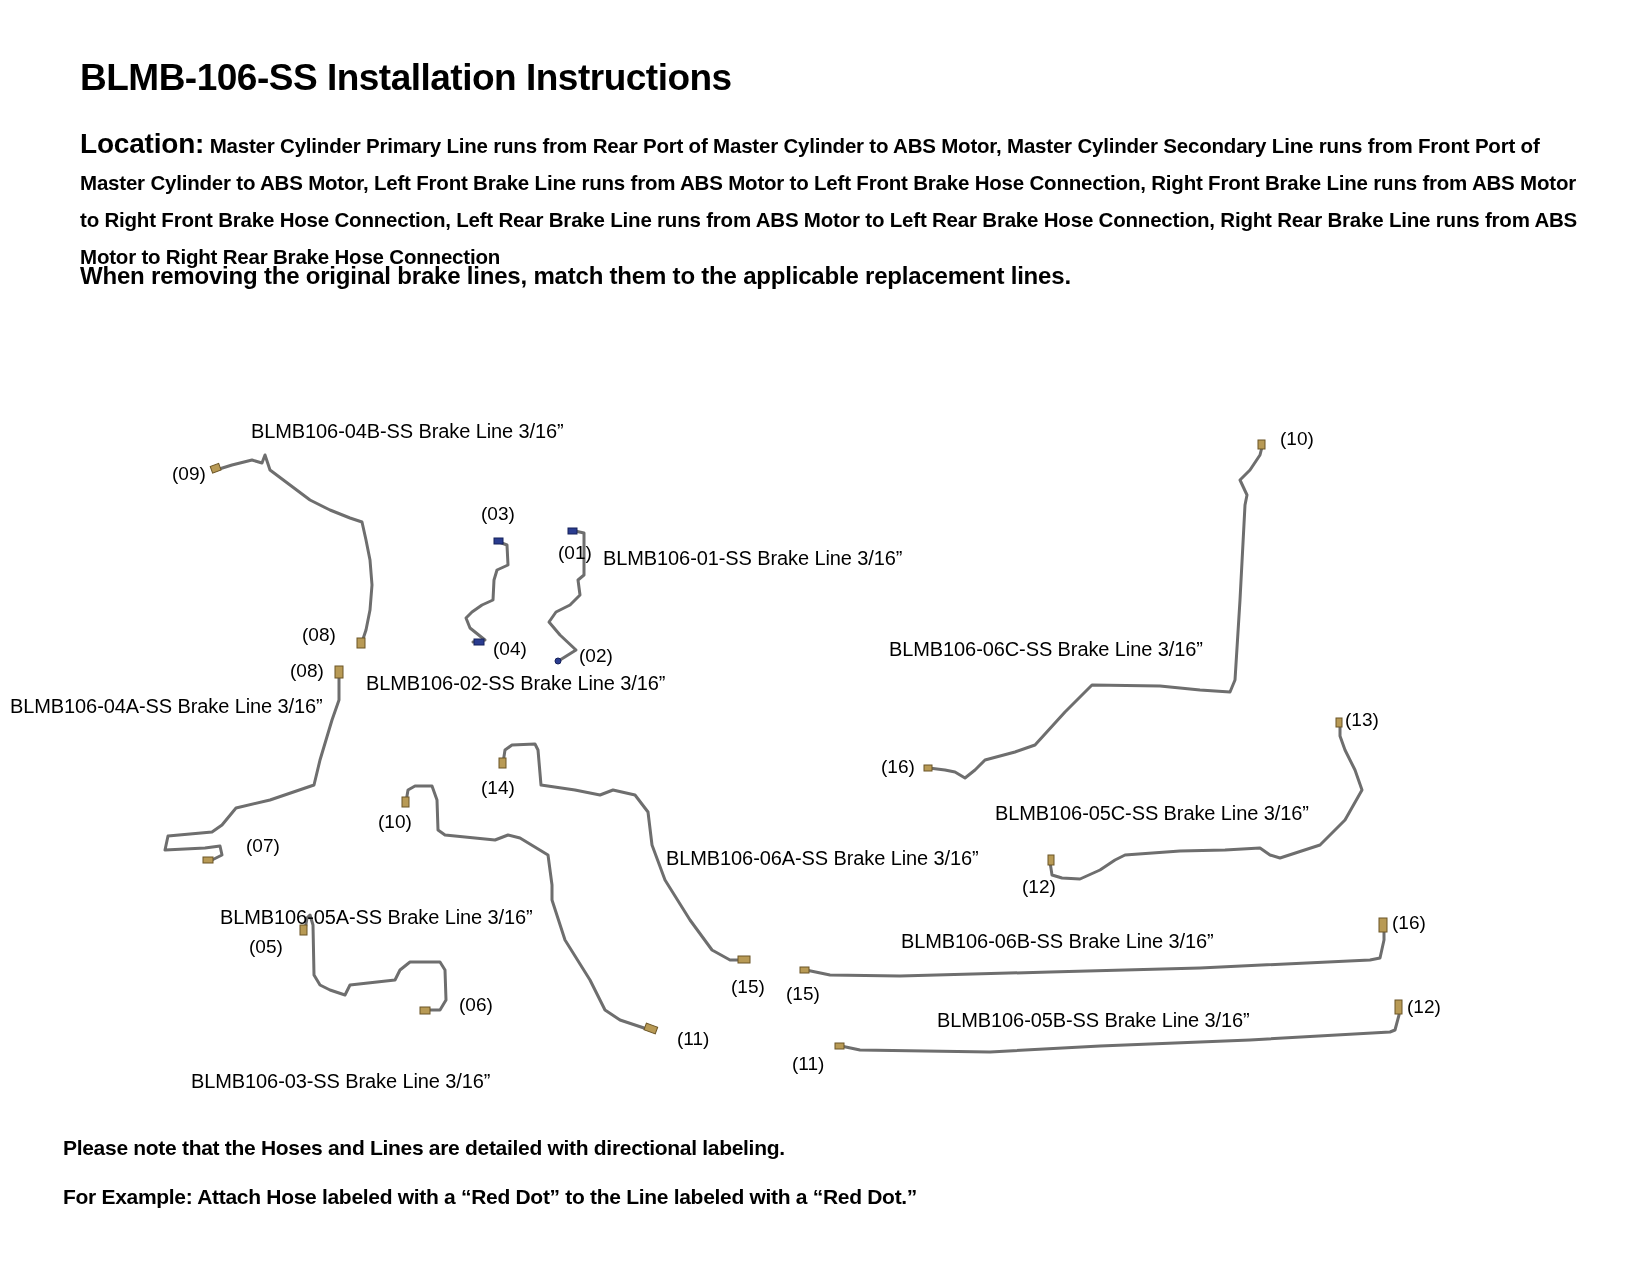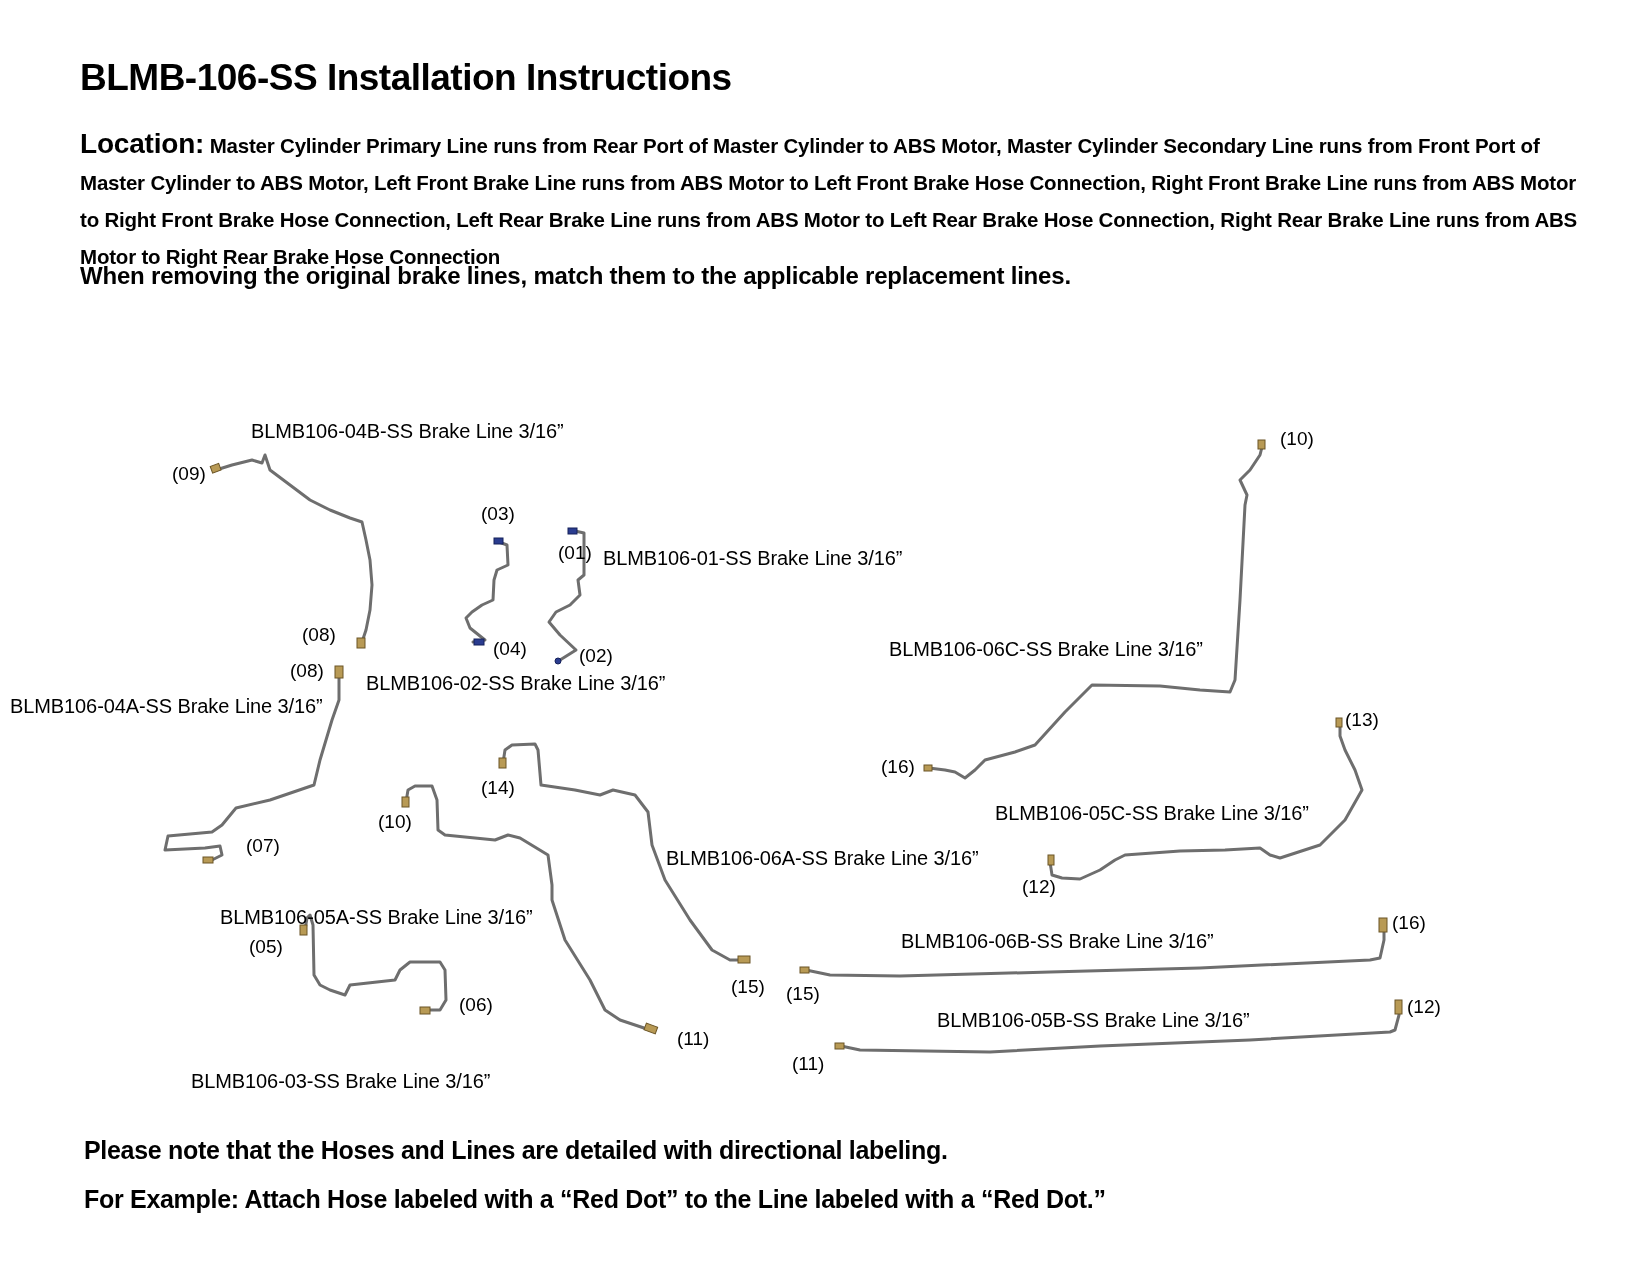--- a/index.html
+++ b/index.html
@@ -15,7 +15,7 @@
   .diagram { position:absolute; left:0; top:0; width:1650px; height:1275px; }
   .part-label { position:absolute; font-size:20px; white-space:nowrap; letter-spacing:-0.1px; }
   .port-label { position:absolute; font-size:19px; white-space:nowrap; }
-  .footnote { position:absolute; left:84px; font-size:25px; font-weight:bold; white-space:nowrap;
+  .footnote { position:absolute; left:63px; font-size:21px; font-weight:bold; white-space:nowrap;
               letter-spacing:-0.3px; }
   svg .pipe { fill:none; stroke:#6e6e6e; stroke-width:3; stroke-linejoin:round; stroke-linecap:round; }
   svg .fit-brass { fill:#b89a55; stroke:#6b5526; stroke-width:1; }

